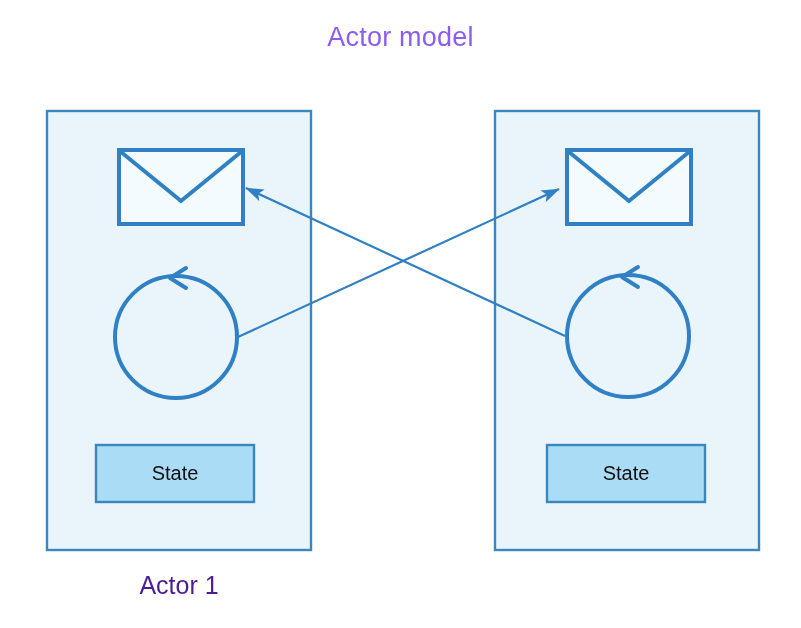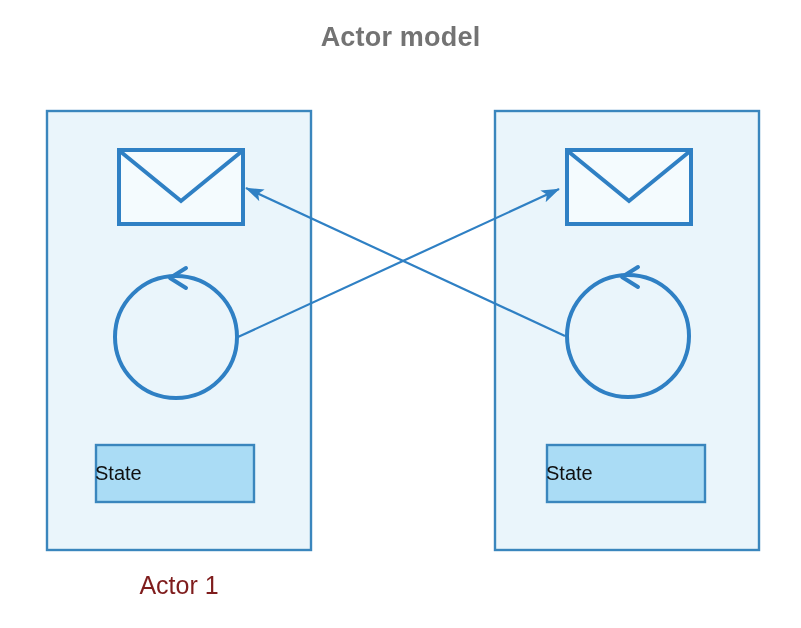--- a/index.html
+++ b/index.html
@@ -34,8 +34,8 @@
     width: 801px;
     text-align: center;
     font-size: 27px;
-    font-weight: 700;
-    color: #737373;
+    font-weight: 400;
+    color: #8b5cf6;
     letter-spacing: 0.2px;
     line-height: 38px;
     white-space: nowrap;

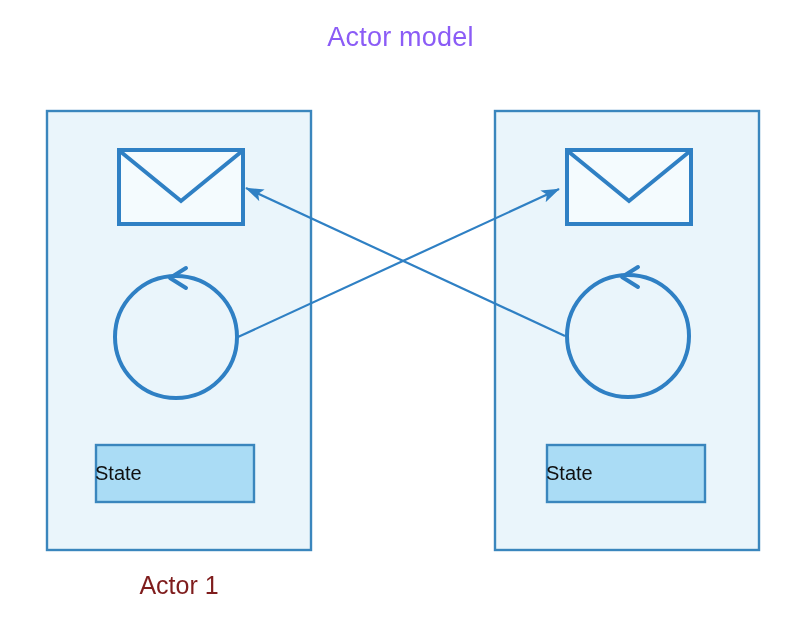--- a/index.html
+++ b/index.html
@@ -57,7 +57,7 @@
     position: absolute;
     width: 160px;
     top: 459px;
-    text-align: left;
+    text-align: center;
     font-size: 20px;
     font-weight: 400;
     color: #101010;

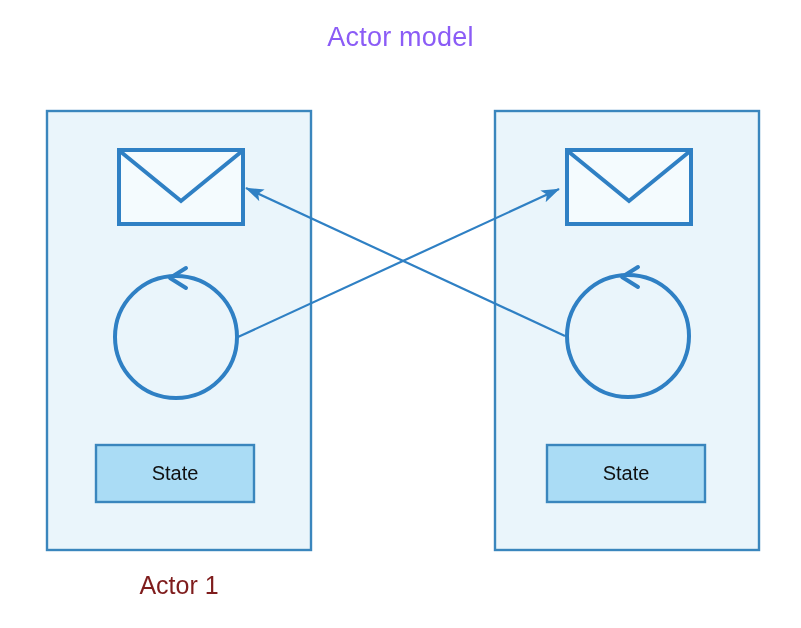--- a/index.html
+++ b/index.html
@@ -47,7 +47,7 @@
     text-align: center;
     font-size: 25px;
     font-weight: 400;
-    color: #7f1d1d;
+    color: #4c1d95;
     line-height: 34px;
     white-space: nowrap;
   }

